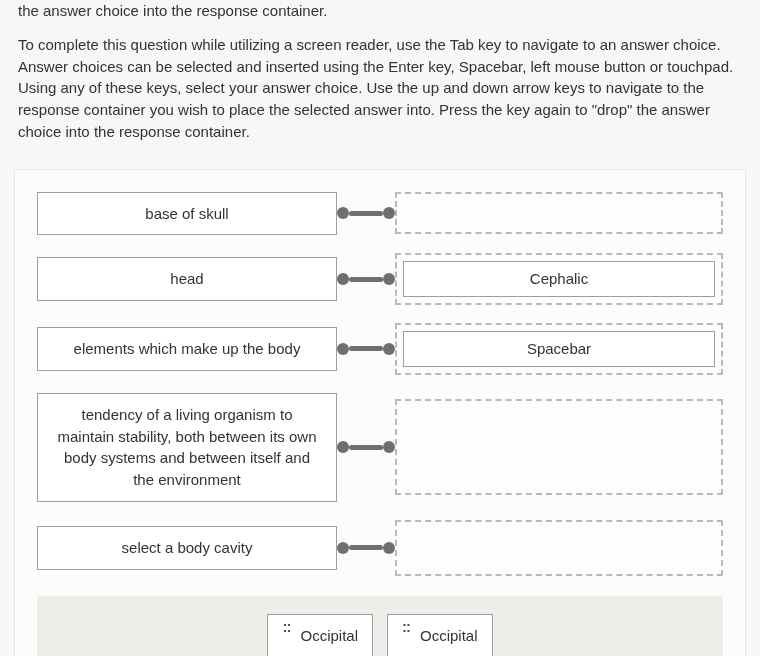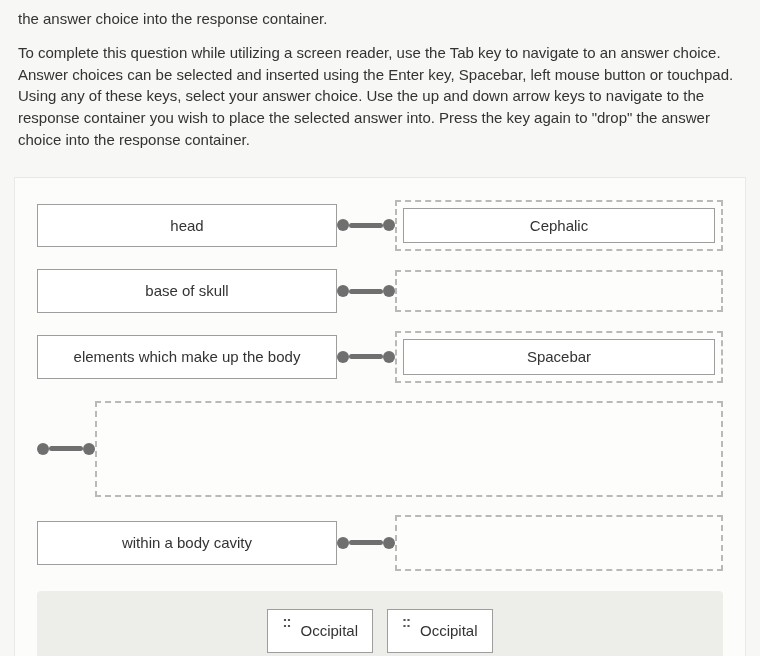--- a/index.html
+++ b/index.html
@@ -18,7 +18,7 @@
       line-height: 1.45;
     }
     .instructions {
-      padding: 8px 18px 14px 18px;
+      padding: 0 18px 14px 18px;
     }
     .instructions p {
       margin-bottom: 12px;

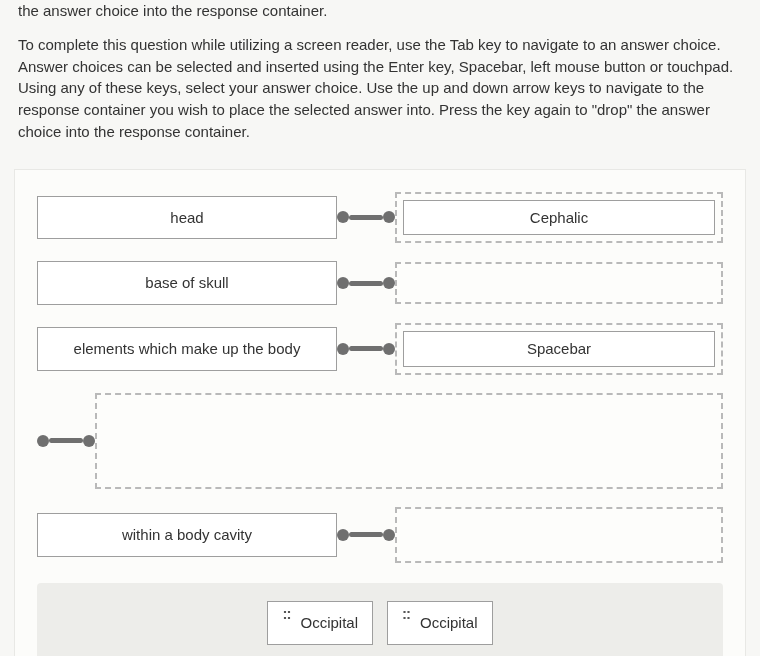--- a/index.html
+++ b/index.html
@@ -148,6 +148,16 @@
 
     <div class="match-row">
       <div class="prompt-box">
+        <span>base of skull</span>
+      </div>
+      <div class="connector">
+          <div class="line"></div>
+        </div>
+      <div class="drop-target"></div>
+    </div>
+
+    <div class="match-row">
+      <div class="prompt-box">
         <span>head</span>
       </div>
       <div class="connector">
@@ -158,16 +168,6 @@
           <span>Cephalic</span>
         </div>
       </div>
-    </div>
-
-    <div class="match-row">
-      <div class="prompt-box">
-        <span>base of skull</span>
-      </div>
-      <div class="connector">
-          <div class="line"></div>
-        </div>
-      <div class="drop-target"></div>
     </div>
 
     <div class="match-row">

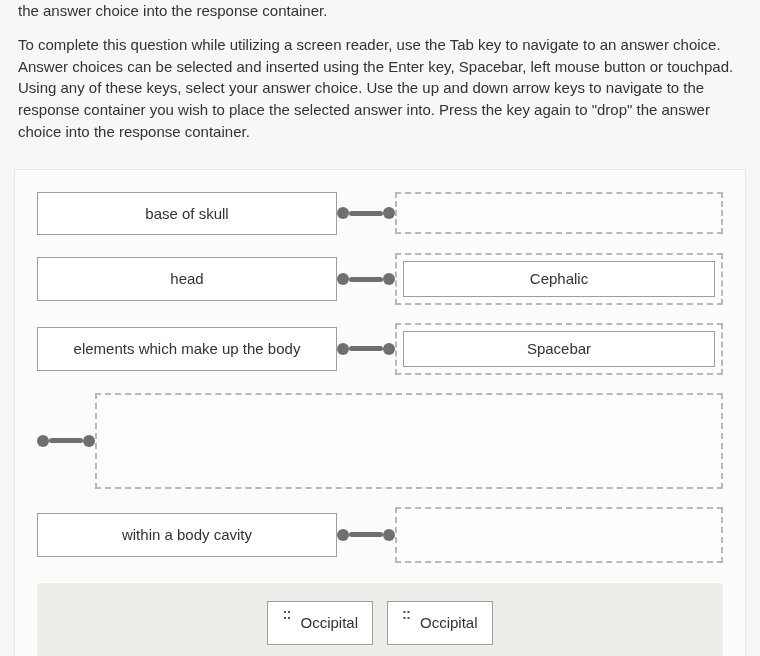--- a/index.html
+++ b/index.html
@@ -185,6 +185,9 @@
     </div>
 
     <div class="match-row tall">
+      <div class="prompt-box">
+        <span>tendency of a living organism to maintain stability, both between its own body systems and between itself and the environment</span>
+      </div>
       <div class="connector">
           <div class="line"></div>
         </div>

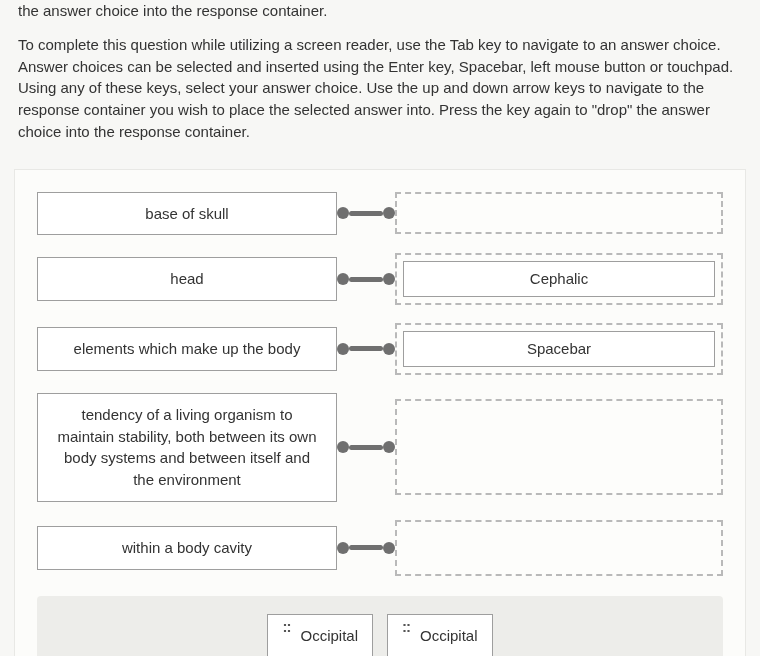--- a/index.html
+++ b/index.html
@@ -196,7 +196,7 @@
 
     <div class="match-row taller">
       <div class="prompt-box">
-        <span>within a body cavity</span>
+        <span>select a body cavity</span>
       </div>
       <div class="connector">
           <div class="line"></div>

